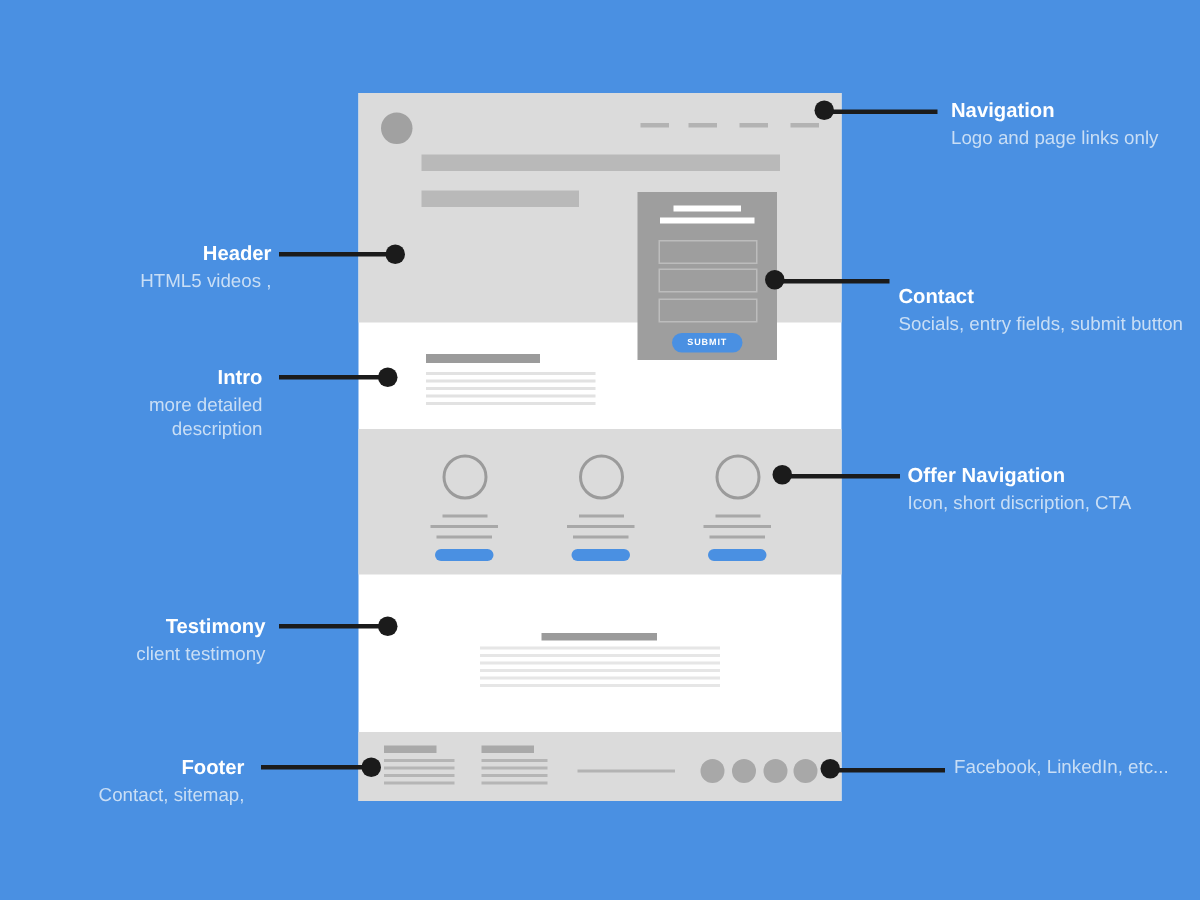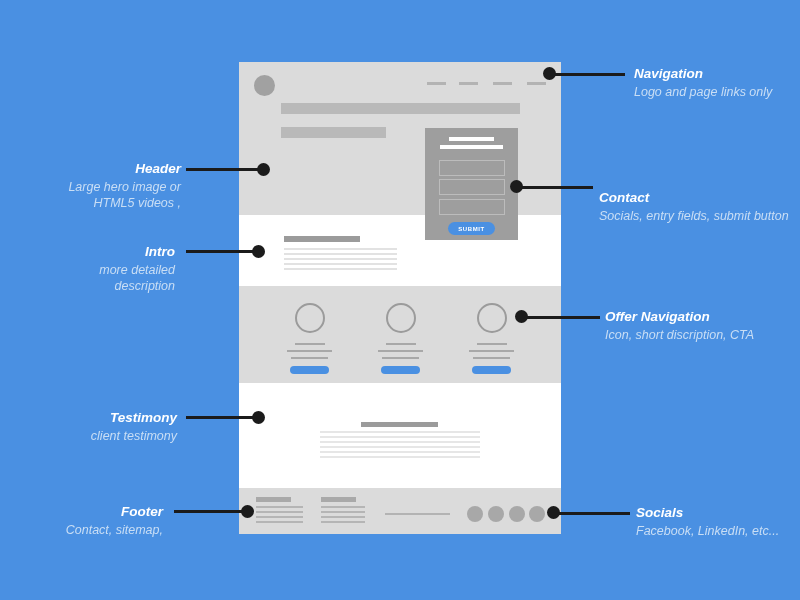--- a/index.html
+++ b/index.html
@@ -29,7 +29,7 @@
           background:var(--accent-blue);position:absolute;padding:0;cursor:default;}
   .conn-line{position:absolute;height:3px;background:var(--annotation-ink);z-index:3;}
   .conn-dot{position:absolute;width:13px;height:13px;border-radius:50%;background:var(--annotation-ink);z-index:3;}
-  .ann{position:absolute;z-index:2;font-style:italic;}
+  .ann{position:absolute;z-index:2;}
   .ann.left{text-align:right;}
   .ann.right{text-align:left;}
   .ann-title{font-size:13.5px;font-weight:700;color:var(--title-text);margin:0 0 3px 0;line-height:17px;}

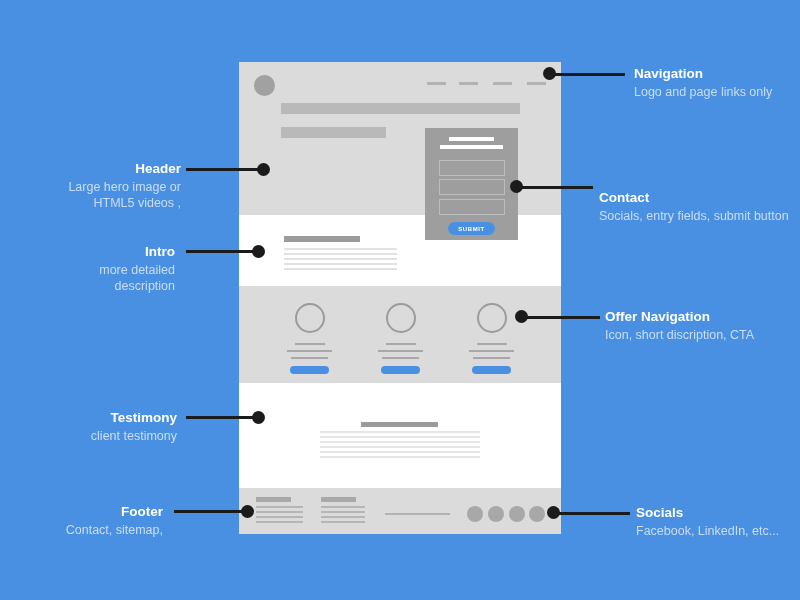--- a/index.html
+++ b/index.html
@@ -146,7 +146,6 @@
 
   <div class="ann left" style="right:619px;top:160px;width:170px;">
     <p class="ann-title">Header</p>
-    <p class="ann-desc">Large hero image or</p>
     <p class="ann-desc">HTML5 videos ,</p>
   </div>
 

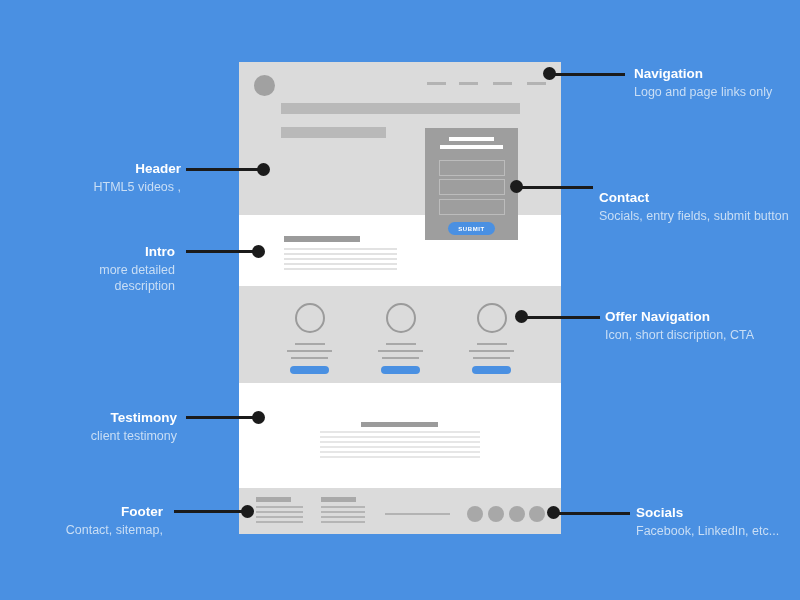--- a/index.html
+++ b/index.html
@@ -181,7 +181,6 @@
   </div>
 
   <div class="ann right" style="left:636px;top:504px;width:160px;">
-    <p class="ann-title">Socials</p>
     <p class="ann-desc">Facebook, LinkedIn, etc...</p>
   </div>
 

